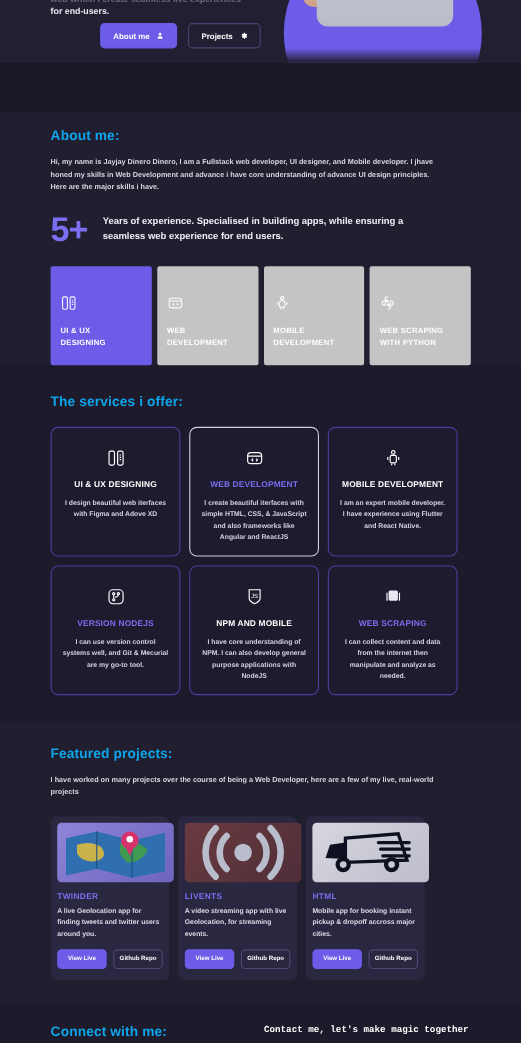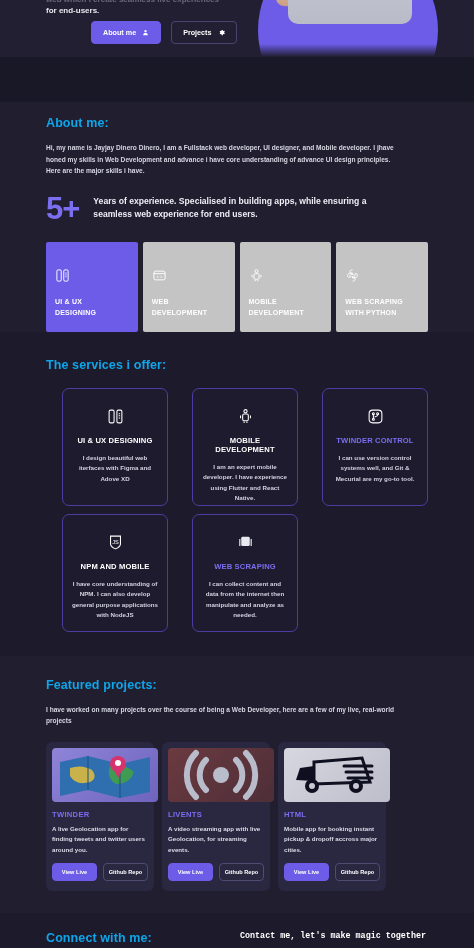--- a/index.html
+++ b/index.html
@@ -95,10 +95,10 @@
   .services { padding-top: 26px; padding-bottom: 24px; background: #1d1a2b; }
   .svc-grid { display: flex; flex-wrap: wrap; gap: 8px; margin-top: 16px; }
   .svc-card {
-    width: 106px; height: 118px; border-radius: 7px;
+    width: 118px; height: 118px; border-radius: 7px;
     background: #1e1b2e; border: 1px solid #4a3fa0;
     display: flex; flex-direction: column; align-items: center;
-    padding: 17px 9px 0; text-align: center; margin-left: 16px;
+    padding: 17px 9px 0; text-align: center;
   }
   .svc-card.hl { border-color: #cfcfe0; }
   .svc-ic { height: 22px; display: flex; align-items: center; }

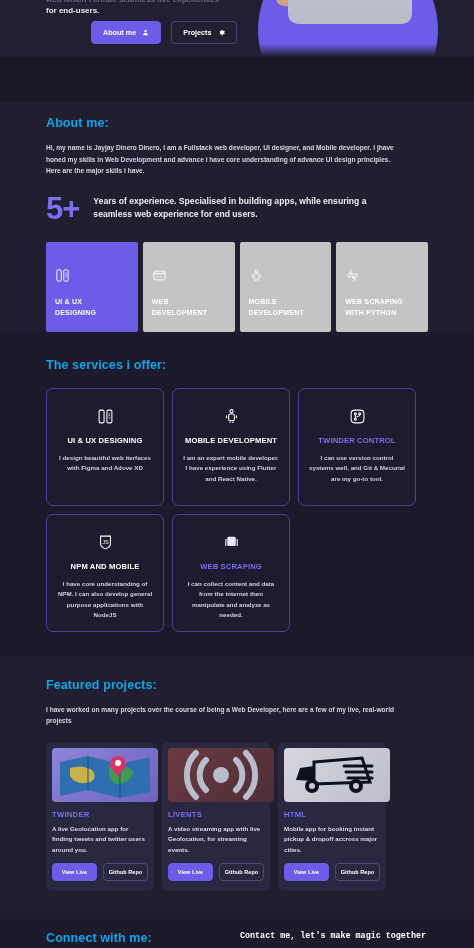--- a/index.html
+++ b/index.html
@@ -275,6 +275,17 @@
         <div class="svc-desc">I design beautiful web iterfaces with Figma and Adove XD</div>
       </div>
 
+      <div class="svc-card hl">
+        <span class="svc-ic">
+          <svg width="17" height="17" viewBox="0 0 24 24" fill="none" stroke="#fff" stroke-width="1.5">
+            <rect x="3" y="5" width="18" height="14" rx="4"></rect>
+              <path d="M3 9.5h18"></path>
+            <path d="M10 12.5l-1.6 1.7L10 16M14 12.5l1.6 1.7L14 16"></path>
+          </svg>
+        </span>
+        <div class="svc-title purple">WEB DEVELOPMENT</div>
+        <div class="svc-desc">I create beautiful iterfaces with simple HTML, CSS, &amp; JavaScript and also frameworks like Angular and ReactJS</div>
+      </div>
 
       <div class="svc-card">
         <span class="svc-ic">

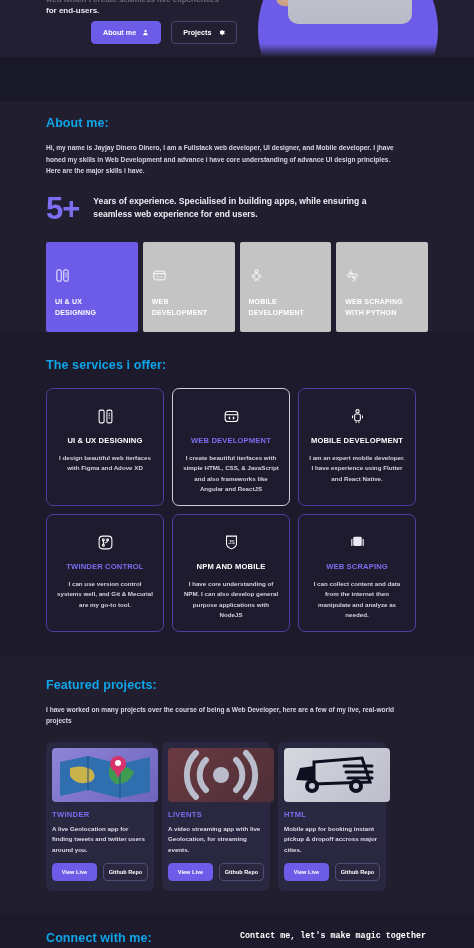--- a/index.html
+++ b/index.html
@@ -309,7 +309,7 @@
             <path d="M9 9.5v5M15 9.5c0 2.5-2.2 2.6-4.3 3.2"></path>
           </svg>
         </span>
-        <div class="svc-title purple">TWINDER CONTROL</div>
+        <div class="svc-title purple">VERSION NODEJS</div>
         <div class="svc-desc">I can use version control systems well, and Git &amp; Mecurial are my go-to tool.</div>
       </div>
 

